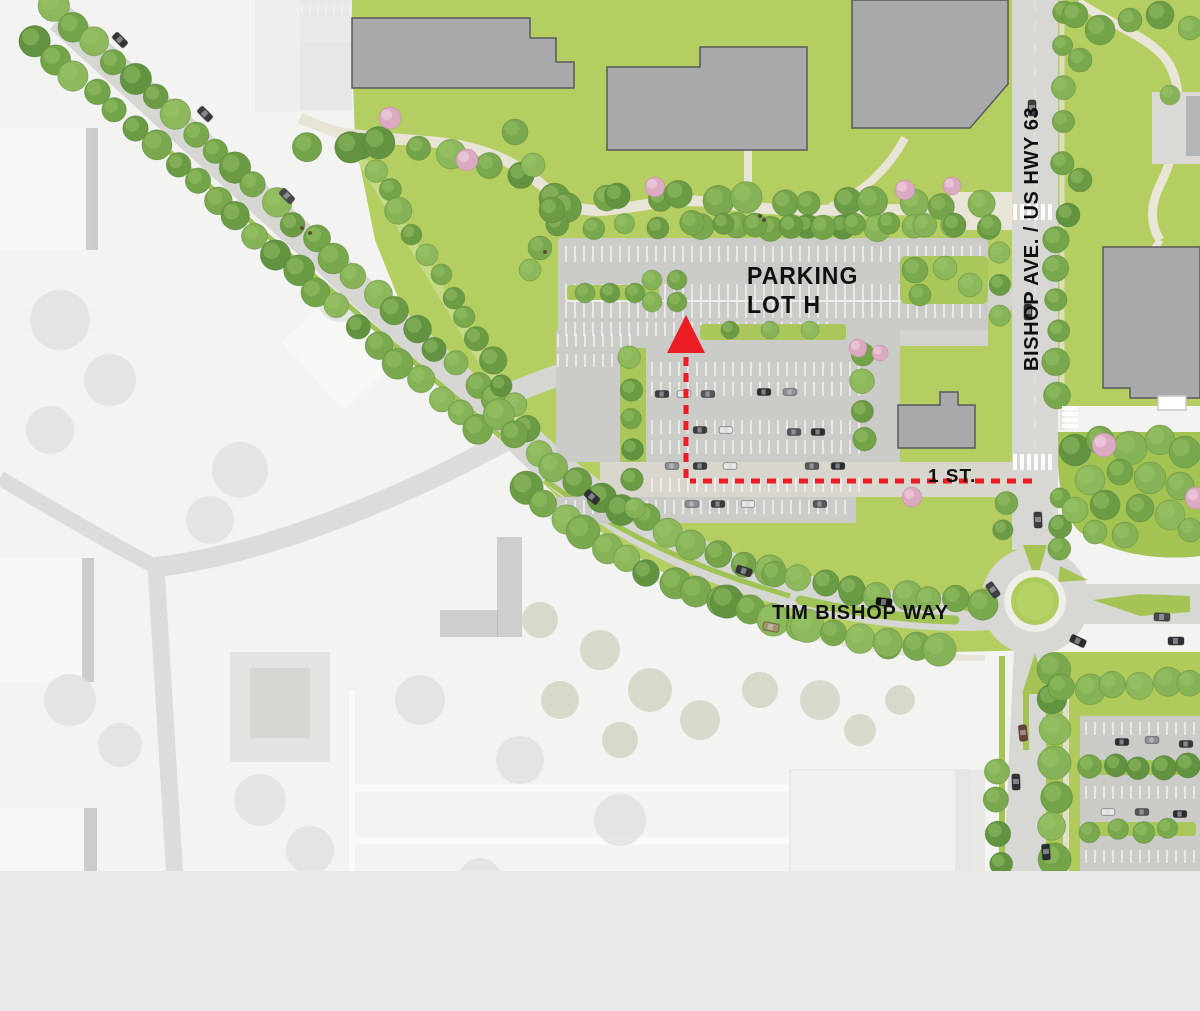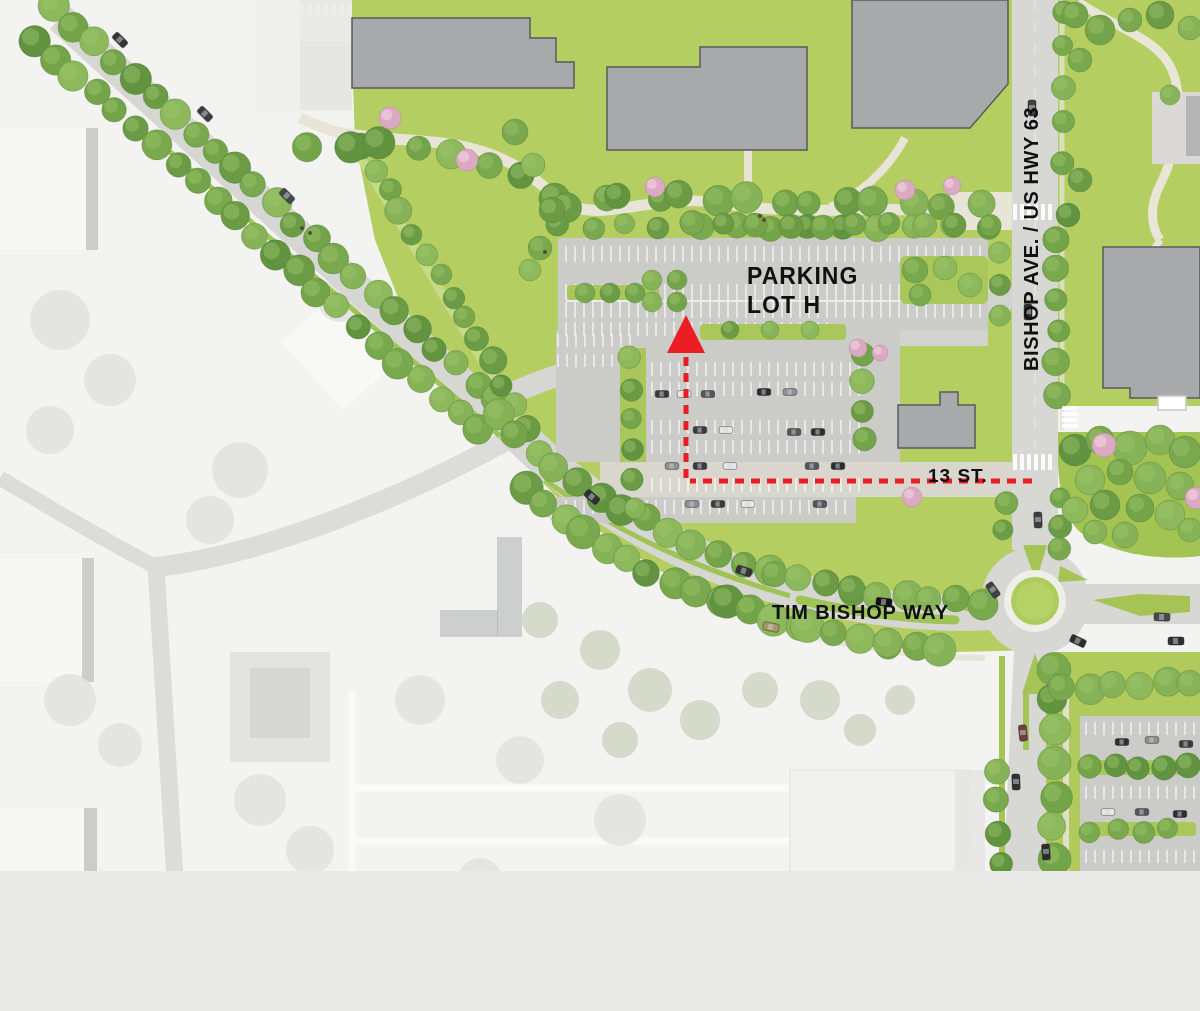--- a/index.html
+++ b/index.html
@@ -1322,7 +1322,7 @@
     <div>LOT H</div>
   </div>
   <div class="lbl" id="lbl-bishop">BISHOP AVE. / US HWY 63</div>
-  <div class="lbl" id="lbl-13st">13 ST.</div>
+  <div class="lbl" id="lbl-13st">1 ST.</div>
   <div class="lbl" id="lbl-tbw">TIM BISHOP WAY</div>
 </div>
 

